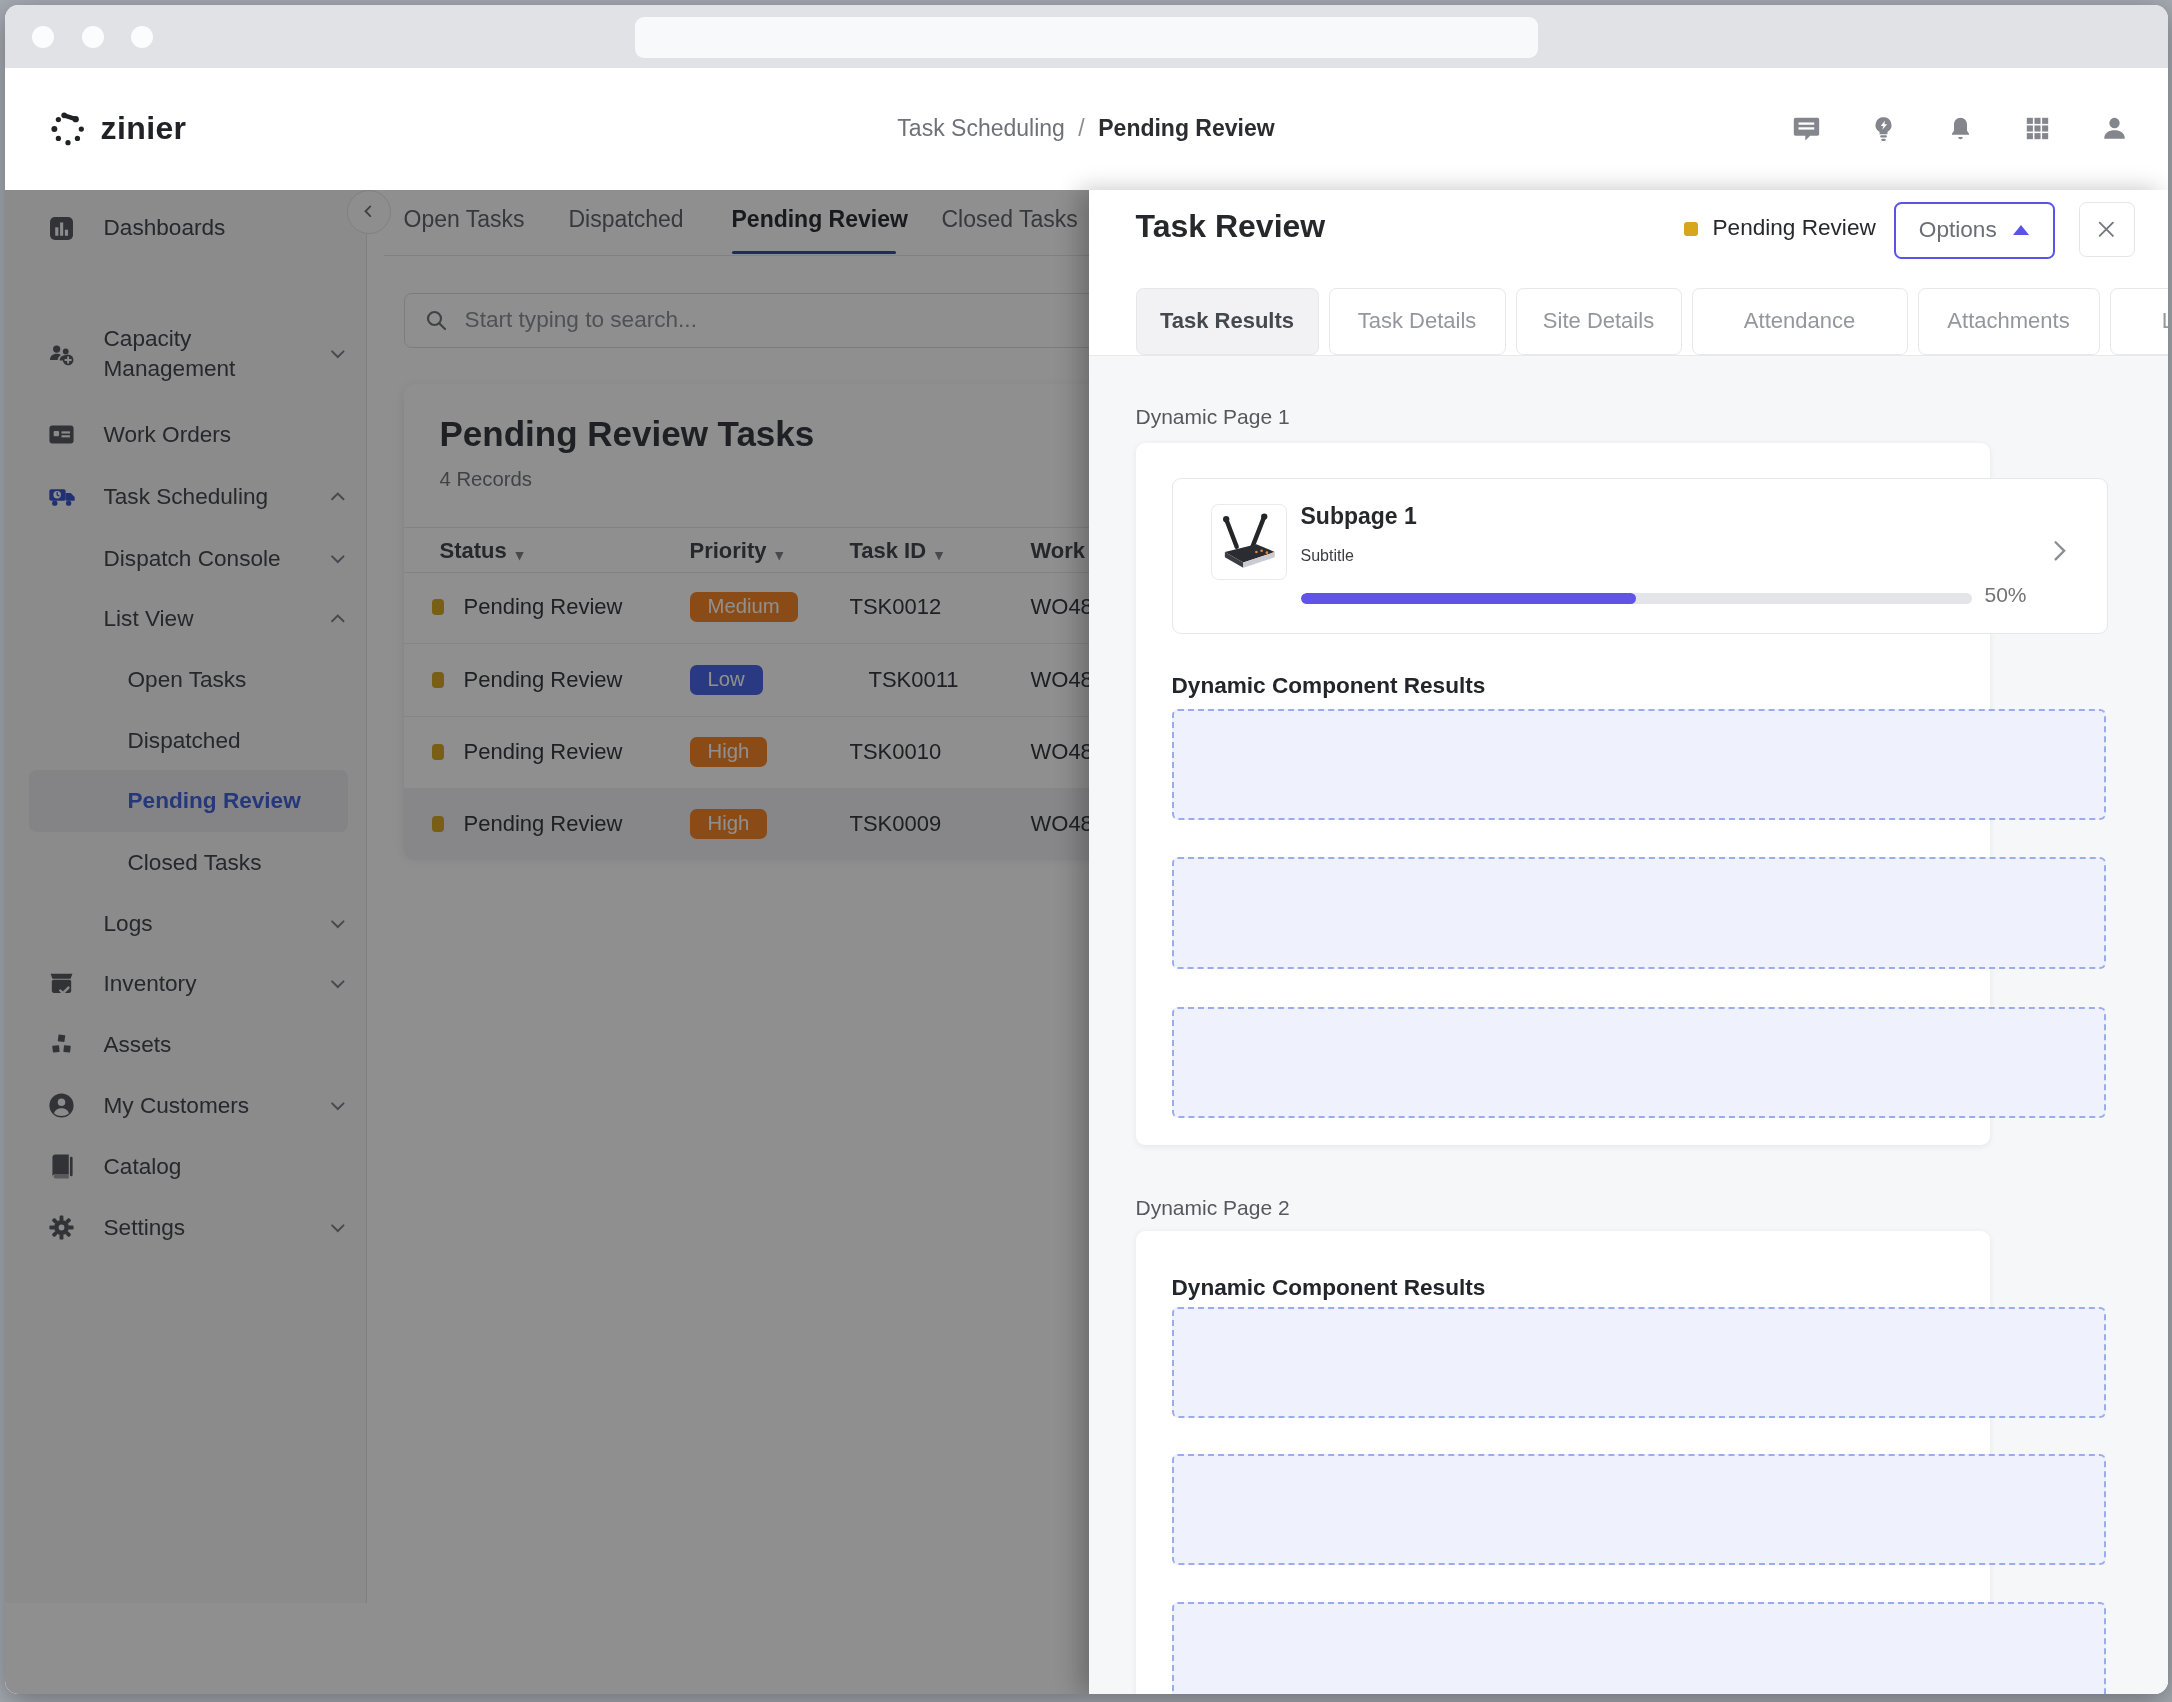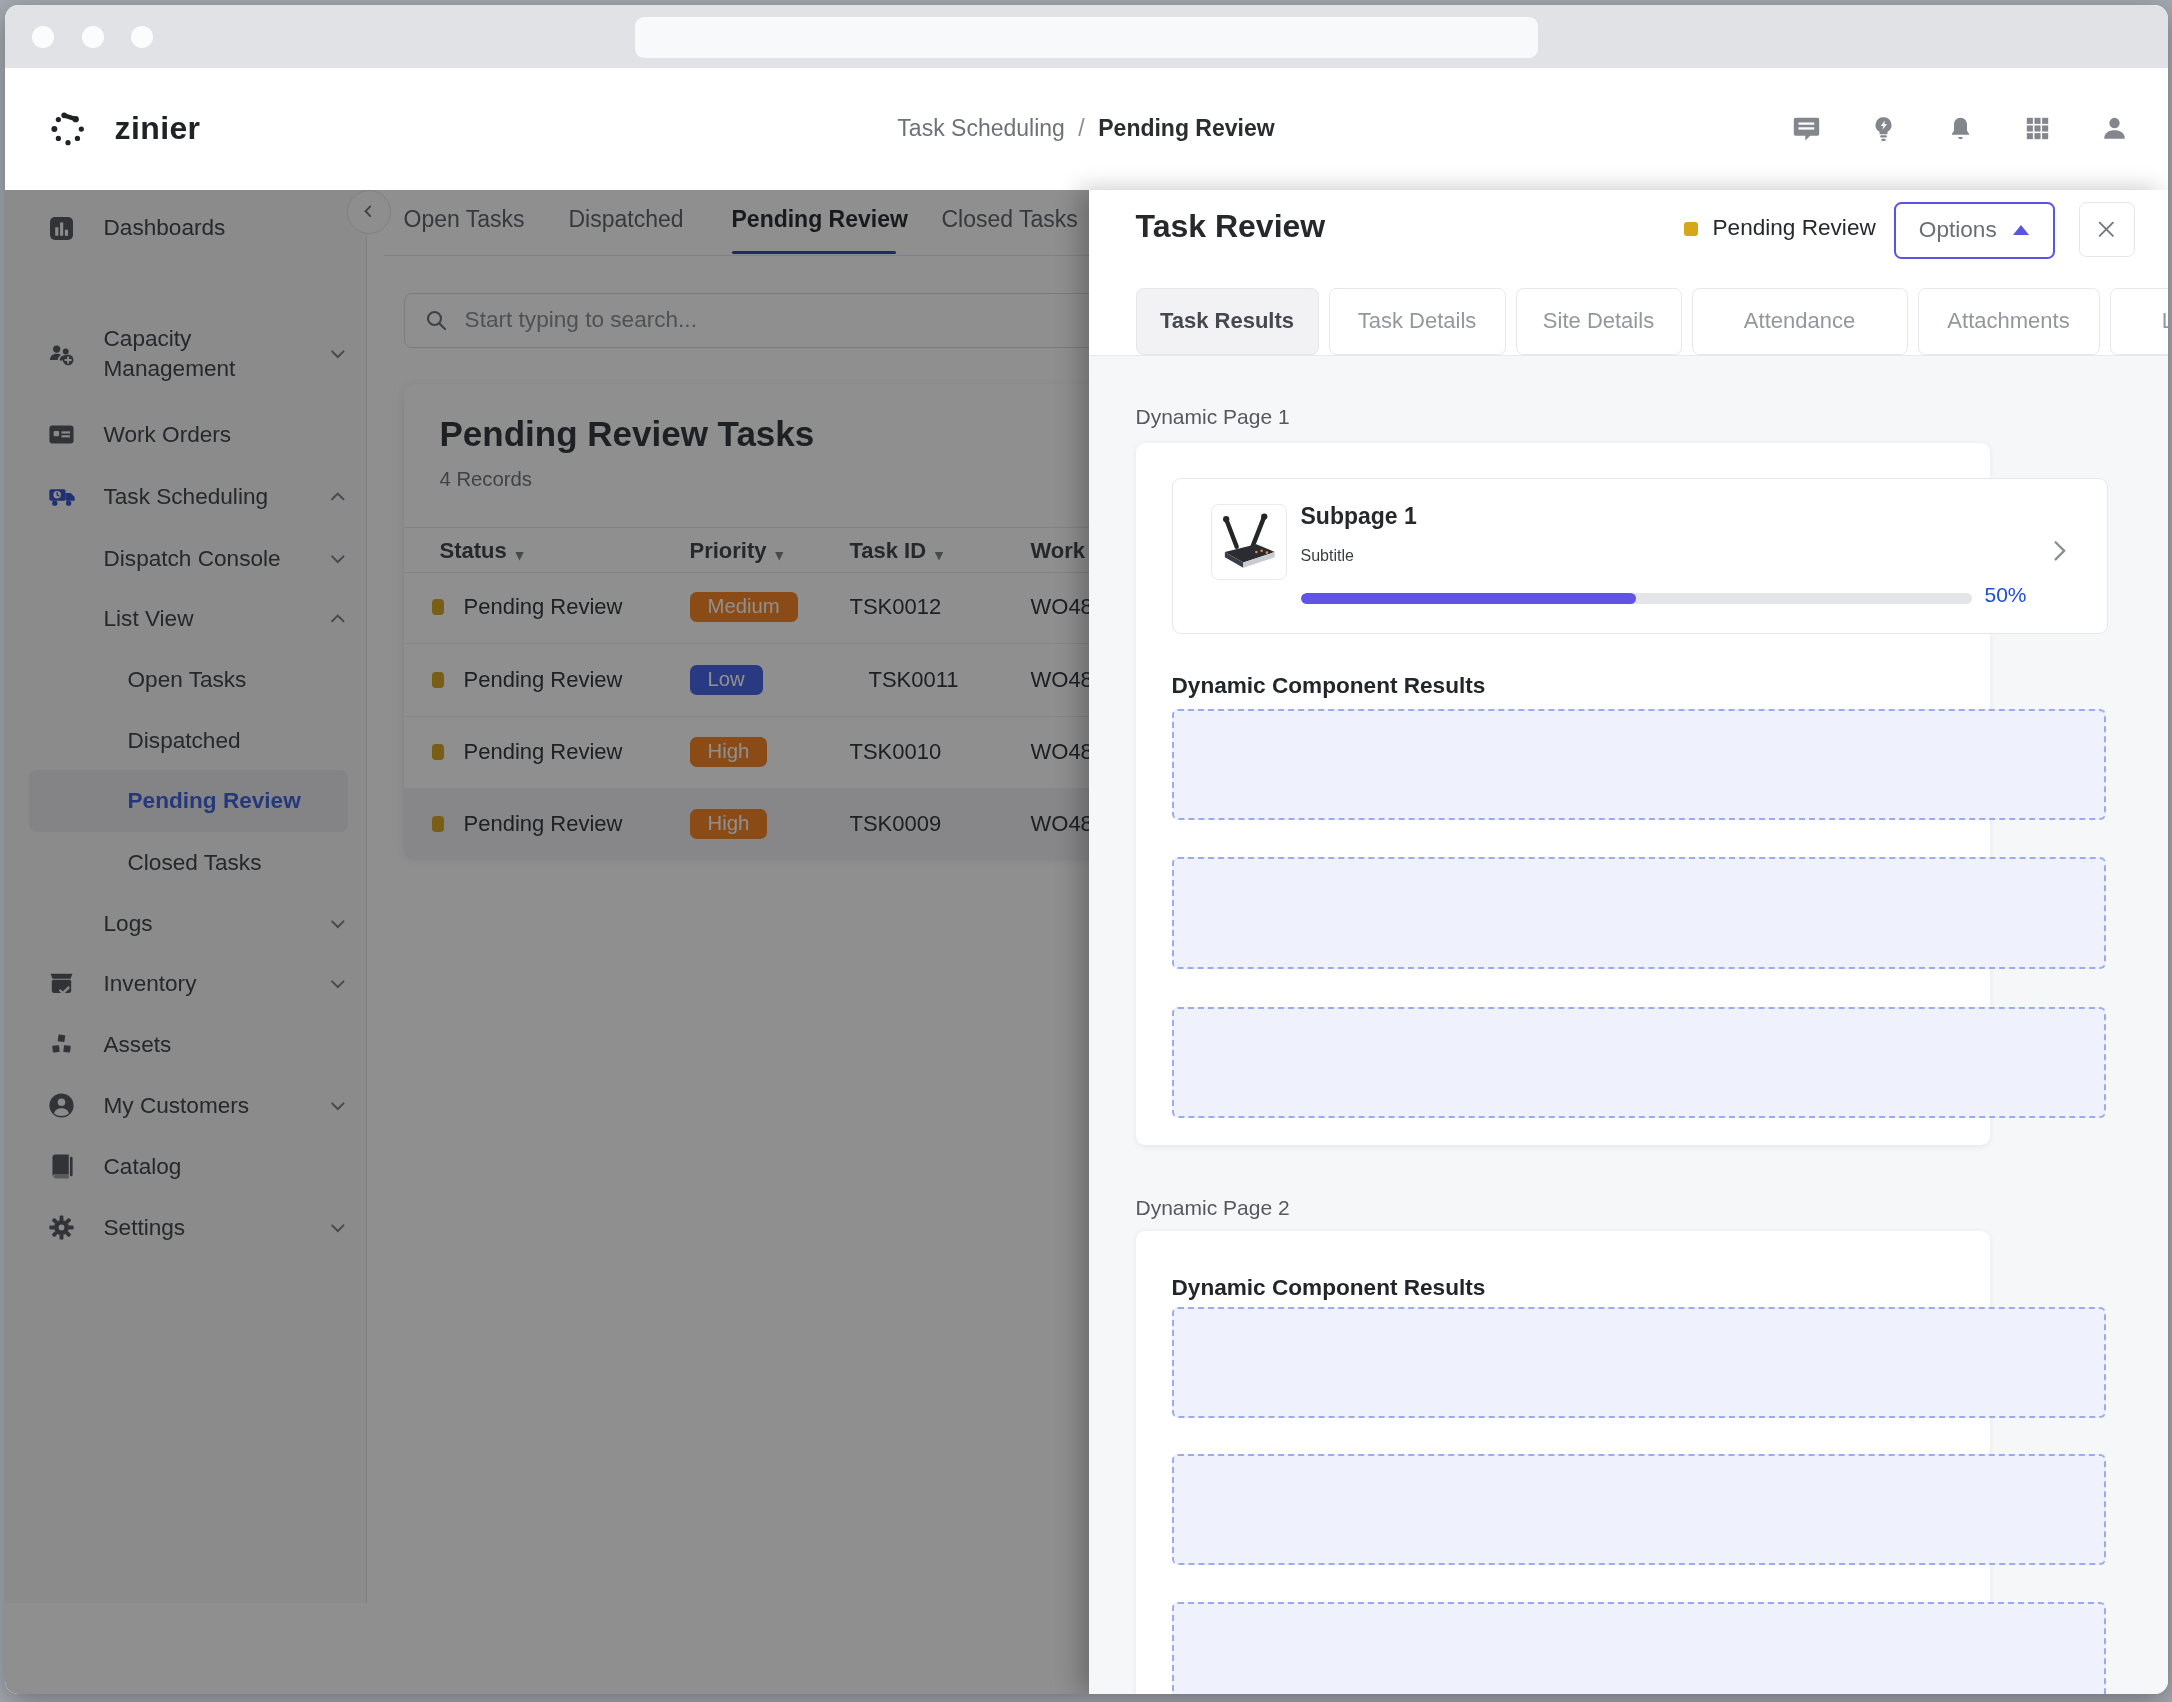--- a/index.html
+++ b/index.html
@@ -13,7 +13,7 @@
   .urlbar{left:630px;top:12px;width:903px;height:41px;border-radius:9px;background:#f8f9fb;}
   
   .appheader{left:0;top:63px;width:100%;height:122px;background:#fff;border-bottom:0.8px solid #efeff2;}
-  .logo{left:42px;top:0;height:122px;display:flex;align-items:center;gap:26px;}
+  .logo{left:42px;top:0;height:122px;display:flex;align-items:center;gap:12px;}
   .logo-text{font-size:32px;font-weight:700;color:#202226;letter-spacing:0.4px;}
   .breadcrumb{left:0;top:0;width:100%;height:122px;display:flex;align-items:center;justify-content:center;
     gap:13.5px;font-size:23px;}

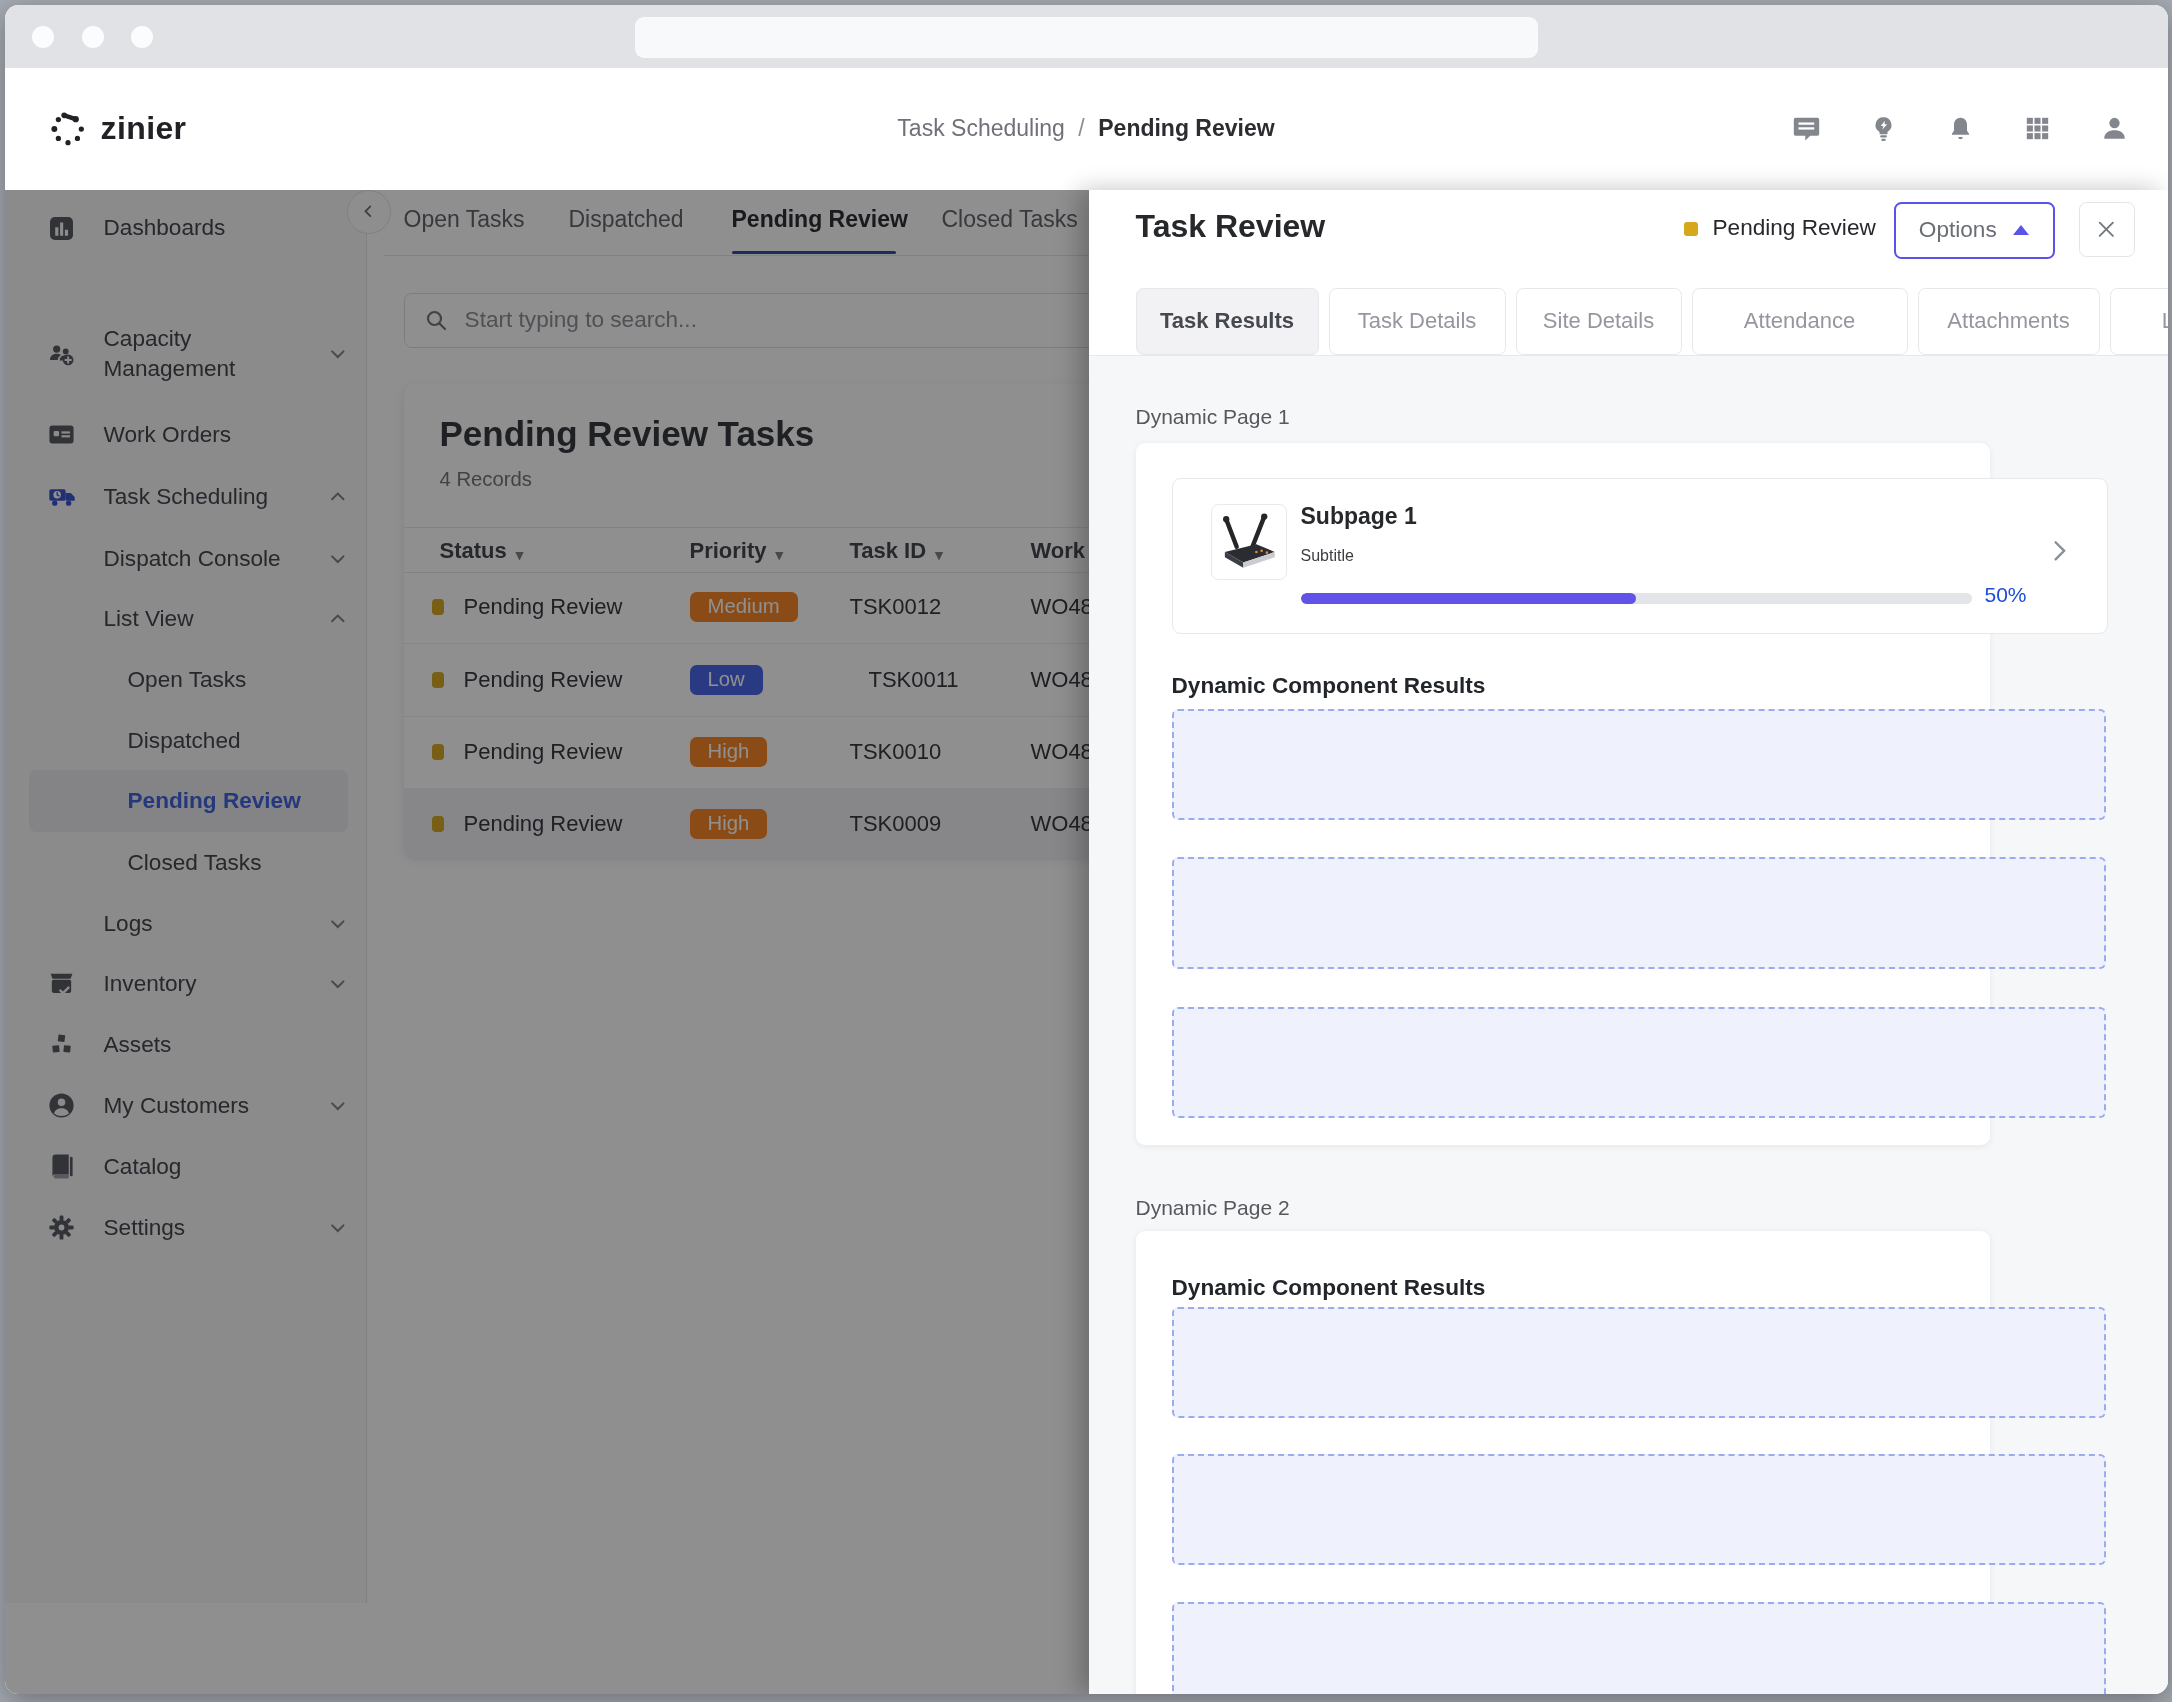--- a/index.html
+++ b/index.html
@@ -85,7 +85,7 @@
   .sp-chev{position:absolute;left:873px;top:59px;width:25.6px;height:25.6px;color:#8a8e95;}
   .pbar{position:absolute;left:128px;top:114px;width:671px;height:11.3px;border-radius:6px;background:#e4e5e9;overflow:hidden;}
   .pfill{height:100%;border-radius:6px;background:#6153e8;}
-  .plabel{position:absolute;left:812px;top:104px;font-size:21px;color:#1d4ed8;}
+  .plabel{position:absolute;left:812px;top:104px;font-size:21px;color:#737373;}
   .dcr-heading{position:absolute;left:36px;font-size:22.6px;font-weight:700;color:#222529;}
   .dashed{position:absolute;left:36px;width:934px;border:2.3px dashed #9aacee;border-radius:6px;background:#eff2fc;box-sizing:border-box;}
   .menu{left:715px;top:72px;width:238px;height:175px;background:#fff;border-radius:7.5px;

